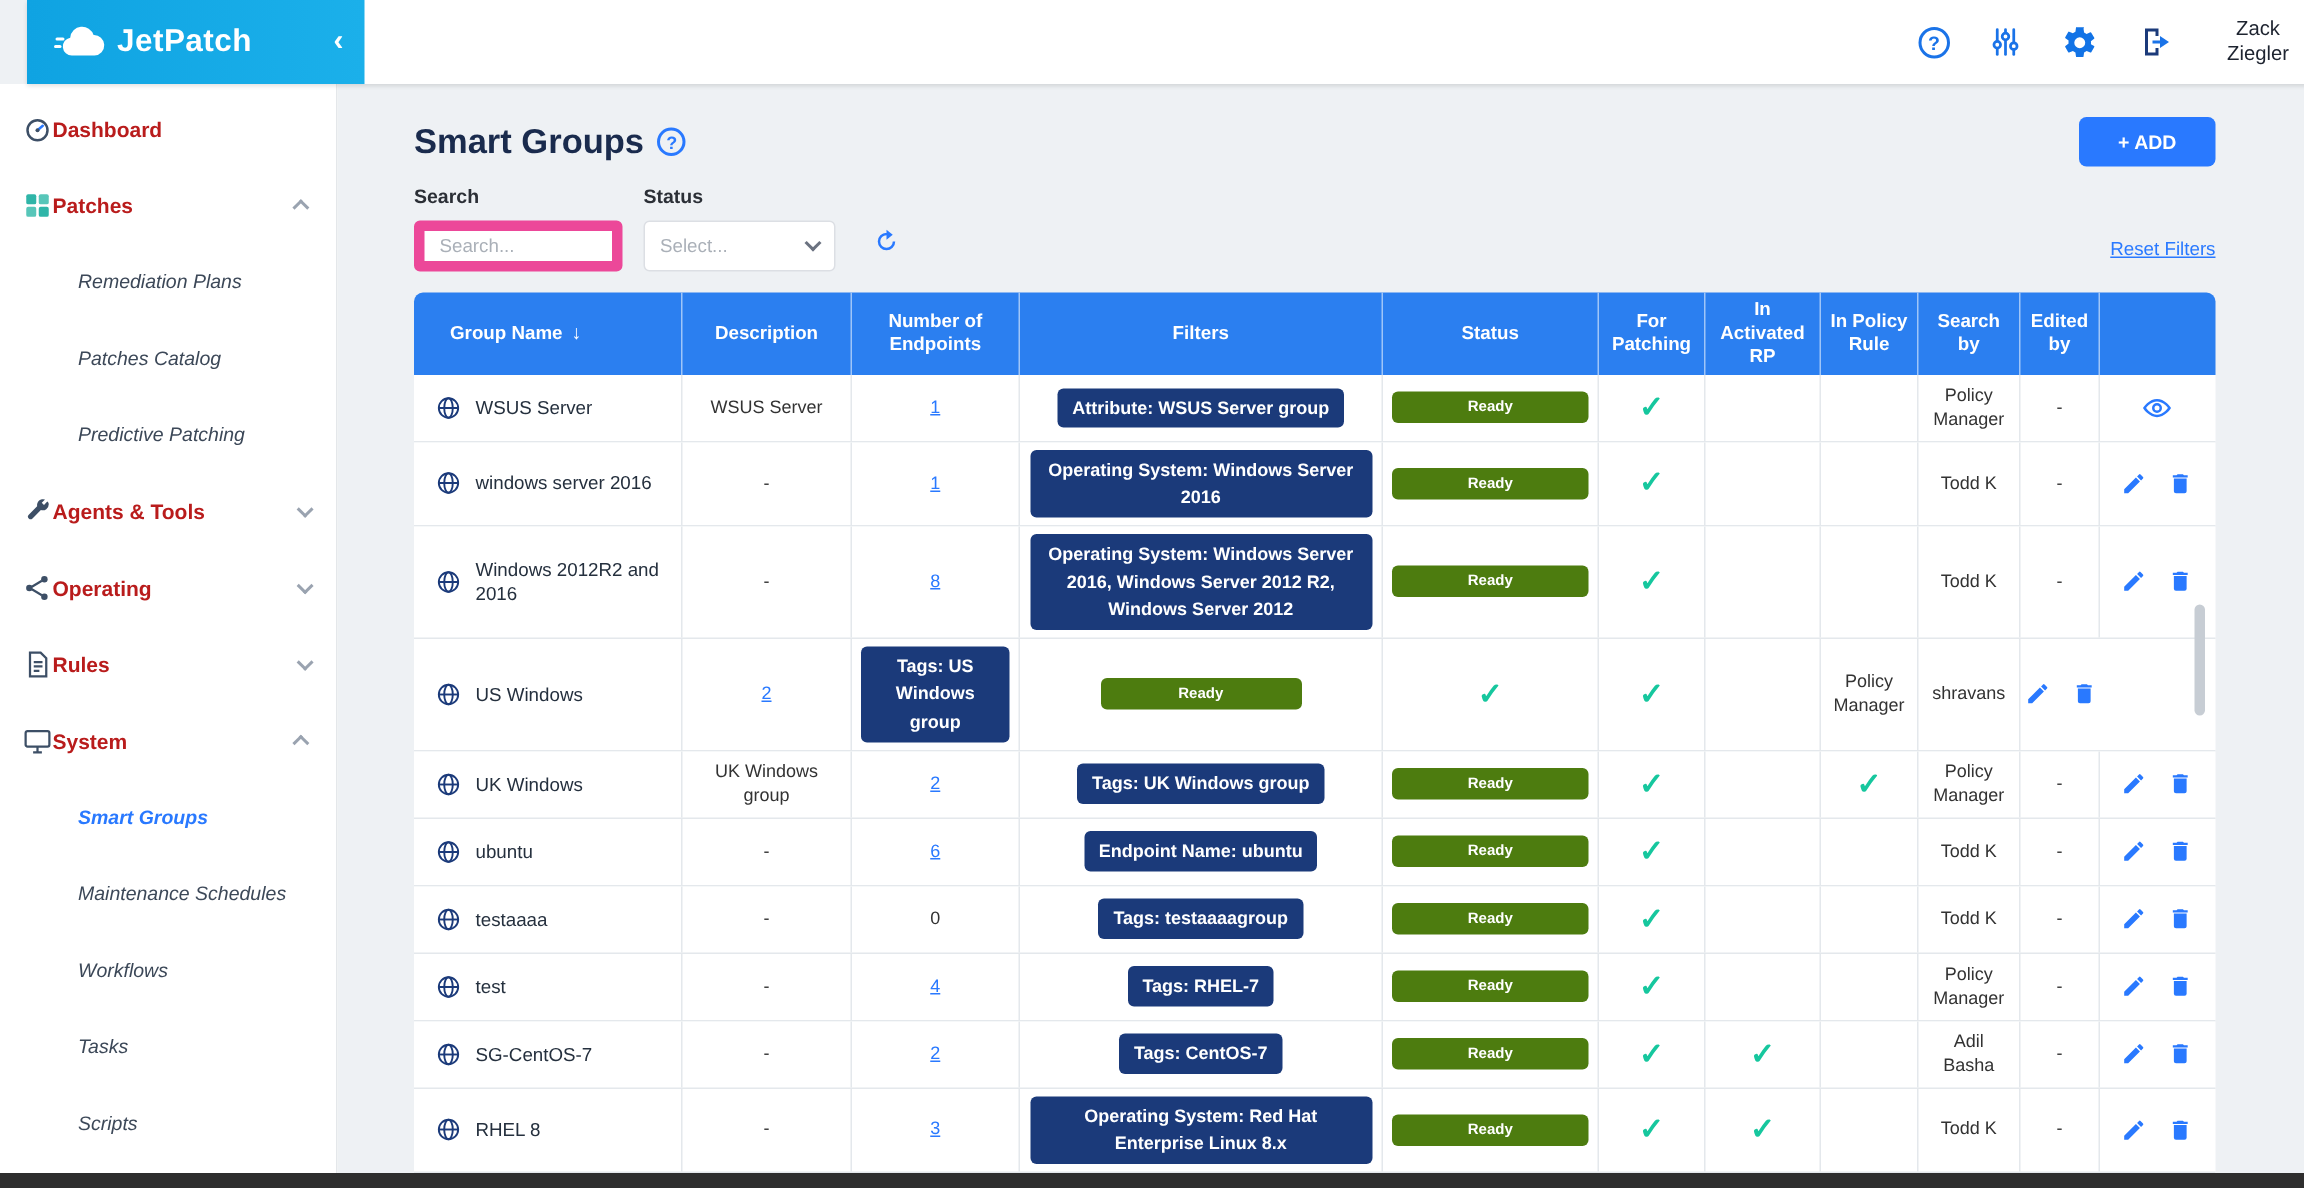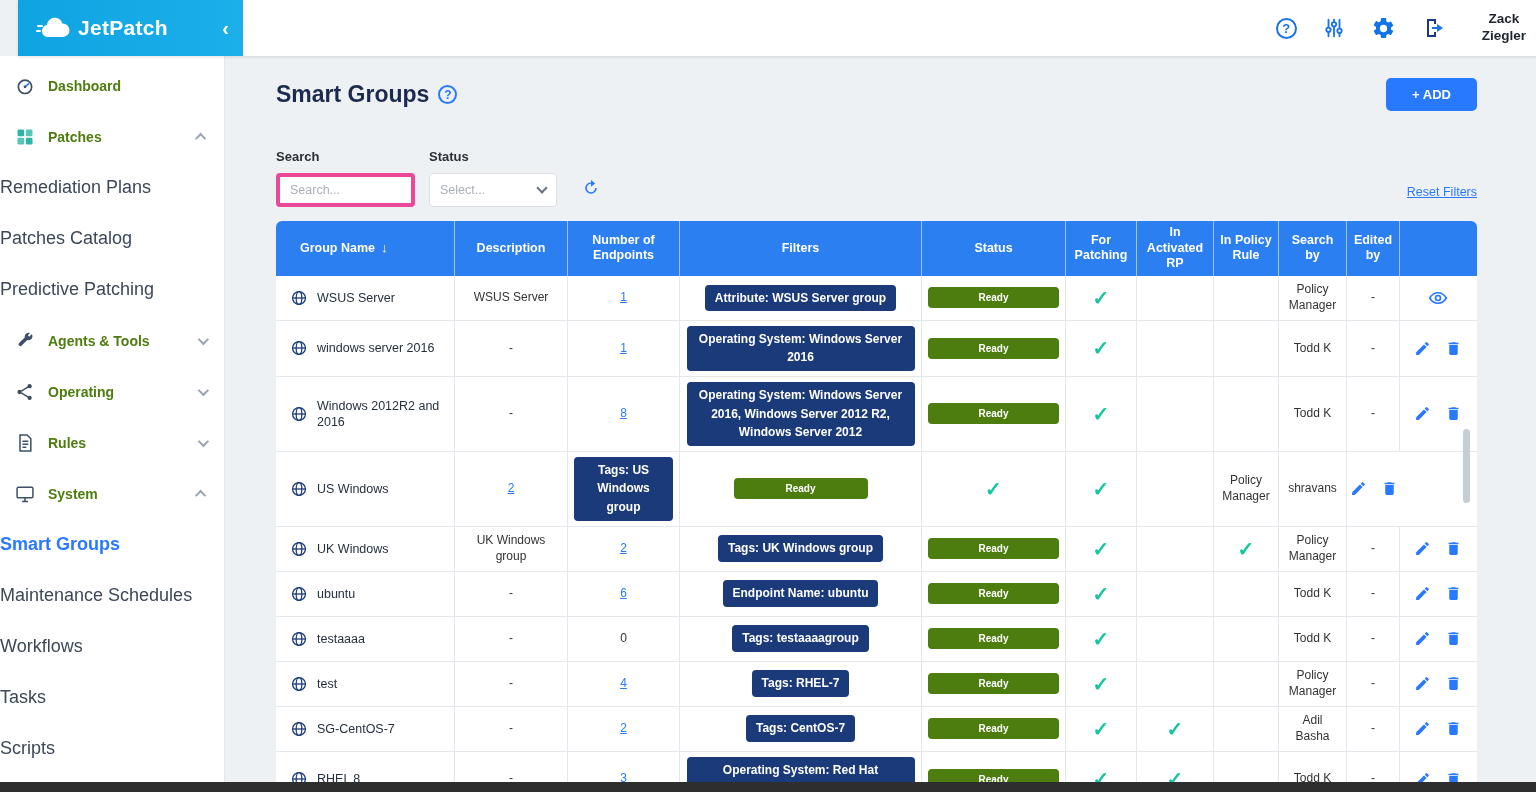--- a/index.html
+++ b/index.html
@@ -13,7 +13,7 @@
   .top-actions { margin-left:auto; display:flex; align-items:center; gap:26px; padding-right:28px; }
   .icon-btn { cursor:pointer; display:flex; align-items:center; justify-content:center; }
   .help-circle { width:21px; height:21px; border:2px solid #1a73e8; border-radius:50%; color:#1a73e8; font-weight:700; font-size:13px; display:flex; align-items:center; justify-content:center; }
-  .user-name { font-size:13.5px; font-weight:700; color:#1e2430; text-align:center; line-height:1.25; cursor:pointer; margin-left:10px; }
+  .user-name { font-size:13.5px; font-weight:400; color:#1e2430; text-align:center; line-height:1.25; cursor:pointer; margin-left:10px; }
 
   
   .sidebar { position:fixed; top:56px; left:0; bottom:10px; width:225px; background:#fff; border-right:1px solid #e4e7ea; z-index:20; padding-top:4px; }

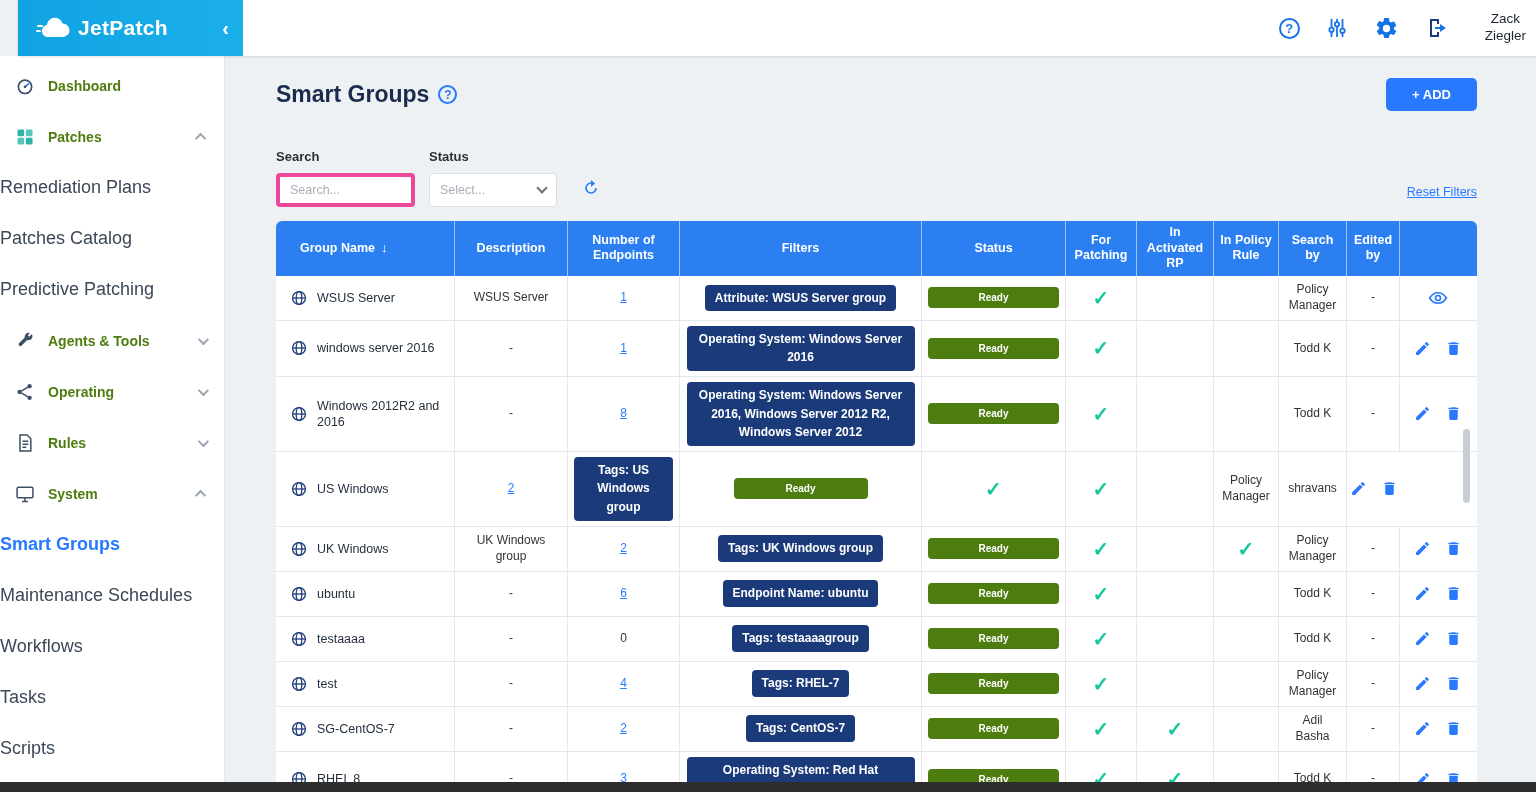--- a/index.html
+++ b/index.html
@@ -17,7 +17,7 @@
 
   
   .sidebar { position:fixed; top:56px; left:0; bottom:10px; width:225px; background:#fff; border-right:1px solid #e4e7ea; z-index:20; padding-top:4px; }
-  .nav-item { display:flex; align-items:center; gap:13px; height:51px; padding:0 18px 0 15px; font-size:14px; font-weight:700; color:#4d7c0f; cursor:pointer; }
+  .nav-item { display:flex; align-items:center; height:51px; padding:0 18px 0 15px; font-size:14px; font-weight:700; color:#b91c1c; cursor:pointer; }
   .nav-label { flex:0 1 auto; }
   .chev { width:8px; height:8px; border-right:2px solid #9aa3b0; border-bottom:2px solid #9aa3b0; margin-left:auto; }
   .chev.down { transform:rotate(45deg) translateY(-2px); }

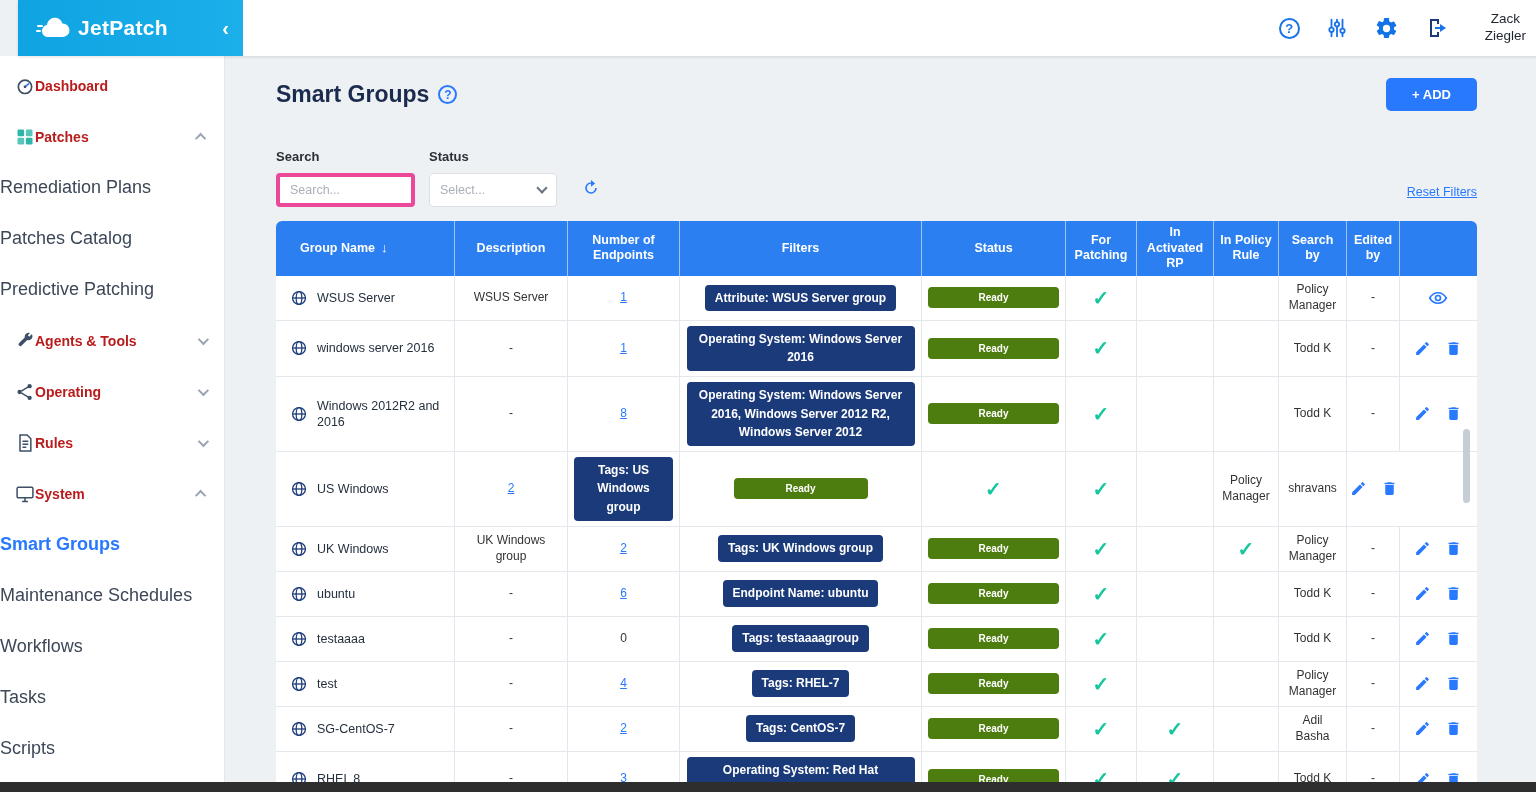--- a/index.html
+++ b/index.html
@@ -32,7 +32,7 @@
   .title-help { width:19px; height:19px; border:2px solid #2979ff; border-radius:50%; color:#2979ff; font-size:12px; font-weight:700; display:flex; align-items:center; justify-content:center; margin-left:9px; cursor:pointer; }
   .add-btn { margin-left:auto; background:#2979ff; color:#fff; border:none; border-radius:5px; width:91px; height:33px; font-size:13px; font-weight:700; cursor:pointer; font-family:Liberation Sans, sans-serif; }
 
-  .filters-row { margin-top:38px; display:flex; align-items:flex-end; }
+  .filters-row { margin-top:12px; display:flex; align-items:flex-end; }
   .filter-field { margin-right:14px; }
   .filter-label { font-size:13px; font-weight:700; color:#2b2f36; margin-bottom:9px; }
   .search-input { width:139px; height:34px; border:4px solid #ec4899; border-radius:4px; padding:0 10px; font-size:12.5px; font-family:inherit; color:#333; background:#fff; }

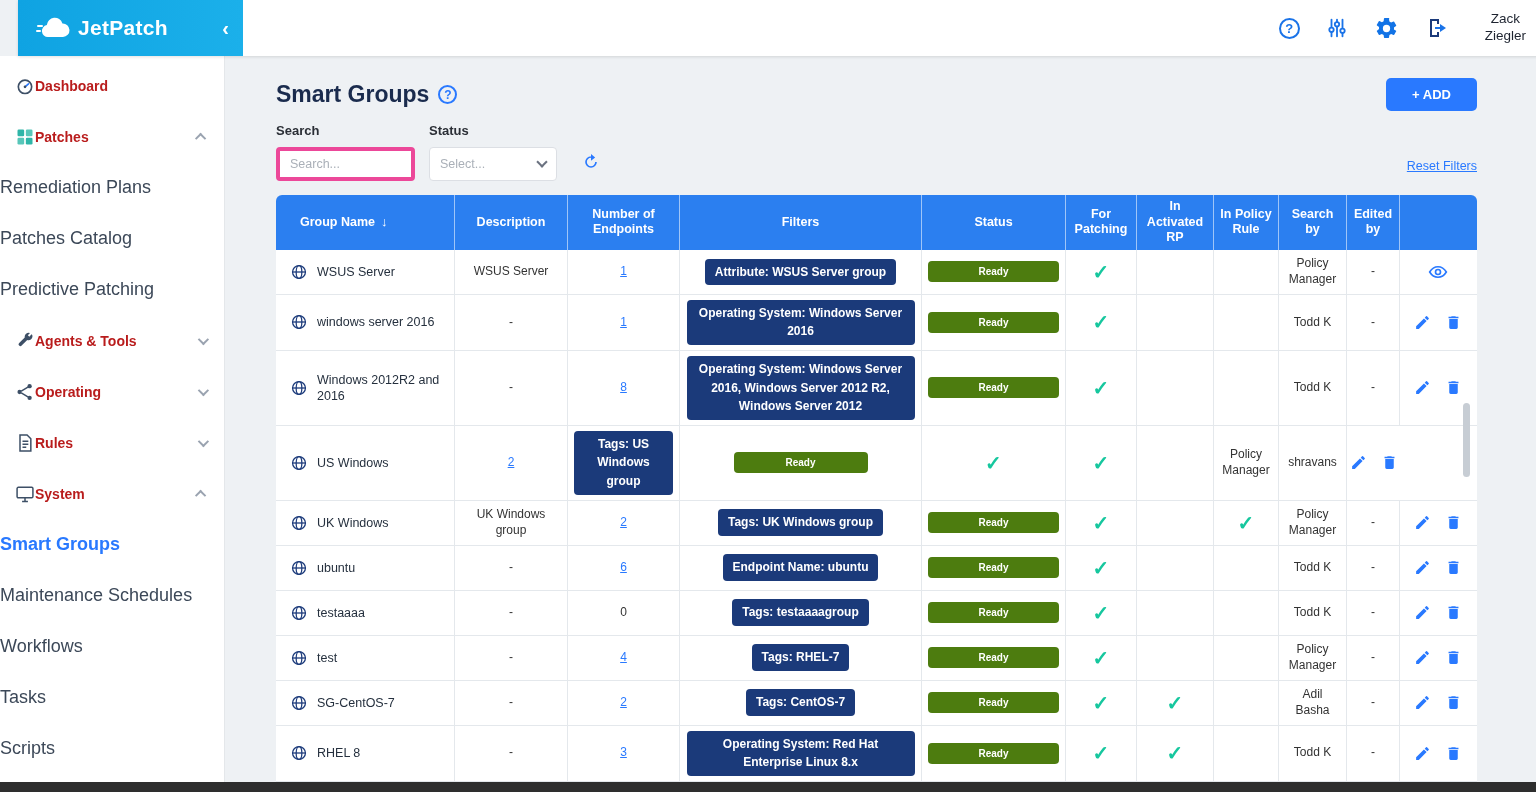--- a/index.html
+++ b/index.html
@@ -35,7 +35,7 @@
   .filters-row { margin-top:12px; display:flex; align-items:flex-end; }
   .filter-field { margin-right:14px; }
   .filter-label { font-size:13px; font-weight:700; color:#2b2f36; margin-bottom:9px; }
-  .search-input { width:139px; height:34px; border:4px solid #ec4899; border-radius:4px; padding:0 10px; font-size:12.5px; font-family:inherit; color:#333; background:#fff; }
+  .search-input { width:139px; height:34px; border:7px solid #ec4899; border-radius:4px; padding:0 10px; font-size:12.5px; font-family:inherit; color:#333; background:#fff; }
   .search-input::placeholder { color:#aab0b8; }
   .select-wrap { position:relative; }
   .select-input { width:128px; height:34px; border:1px solid #dcdfe4; border-radius:4px; padding:0 26px 0 10px; font-size:12.5px; font-family:inherit; background:#fff; cursor:pointer; }

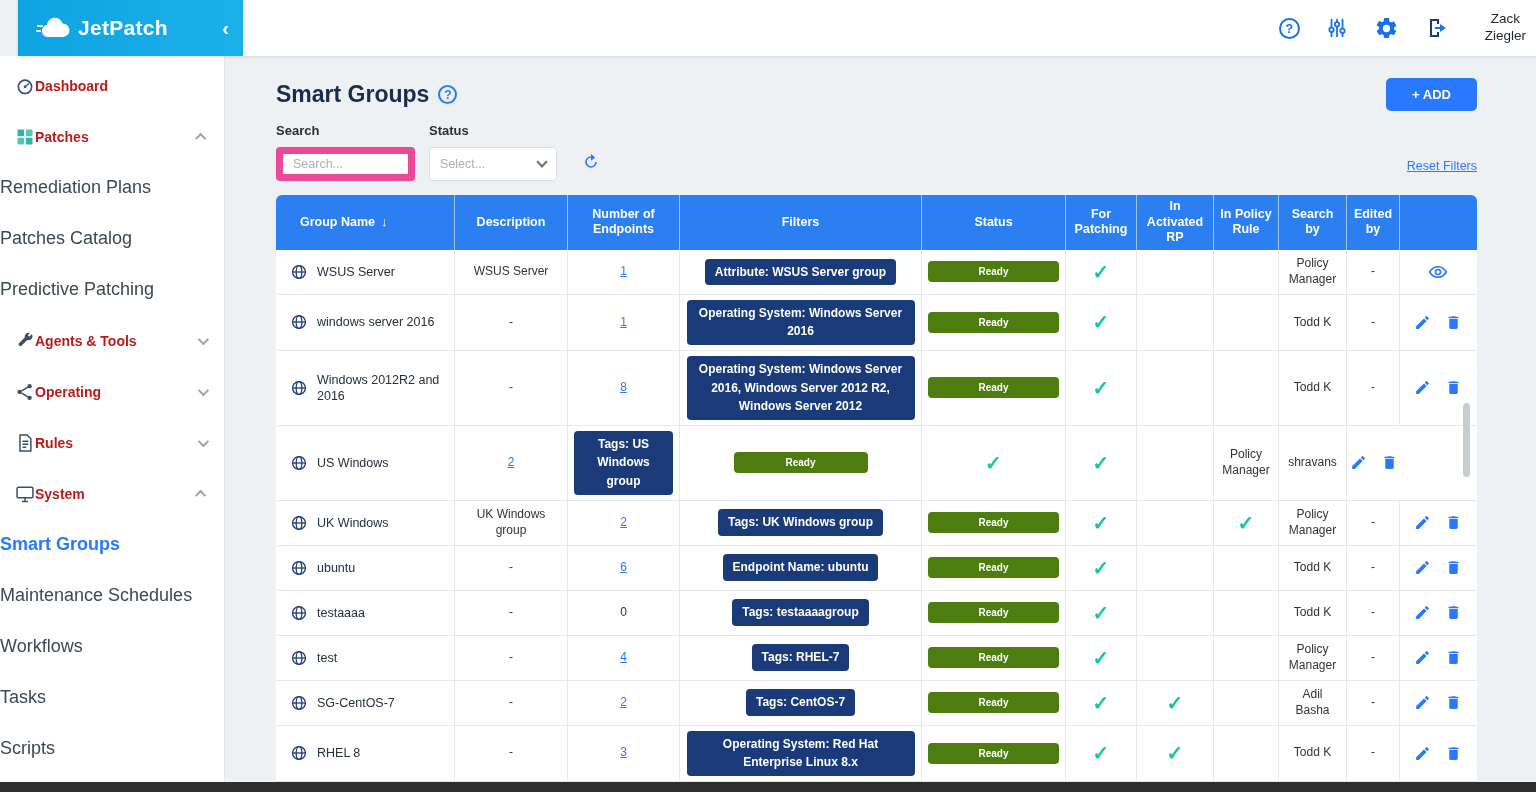--- a/index.html
+++ b/index.html
@@ -22,7 +22,7 @@
   .chev { width:8px; height:8px; border-right:2px solid #9aa3b0; border-bottom:2px solid #9aa3b0; margin-left:auto; }
   .chev.down { transform:rotate(45deg) translateY(-2px); }
   .chev.up { transform:rotate(-135deg) translateY(-2px); }
-  .sub-item { height:51px; display:flex; align-items:center; font-size:18px; color:#3c4858; cursor:pointer; }
+  .sub-item { height:51px; display:flex; align-items:center; padding-left:52px; font-size:13px; color:#3c4858; cursor:pointer;font-style:italic; }
   .sub-item.active { color:#2979ff; font-weight:700; }
 
   

